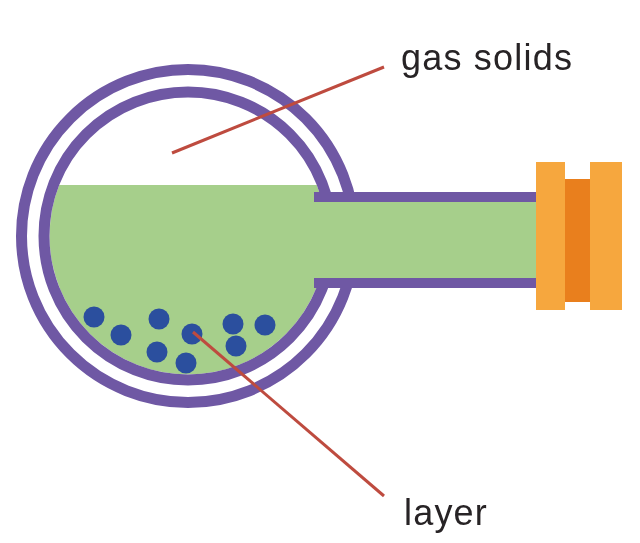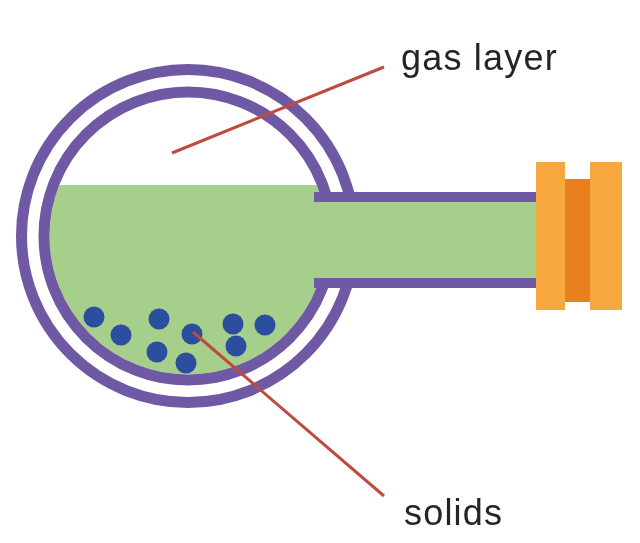--- a/index.html
+++ b/index.html
@@ -78,7 +78,7 @@
     <line x1="193" y1="332" x2="384" y2="496" style="stroke: var(--c-leader-line); stroke-width: 3;"></line>
   </svg>
 
-  <div id="label-gas-layer" class="leader-label">gas layer</div>
+  <div id="label-gas-layer" class="leader-label">gas solids</div>
 
   <div id="label-solids" class="leader-label">solids</div>
 

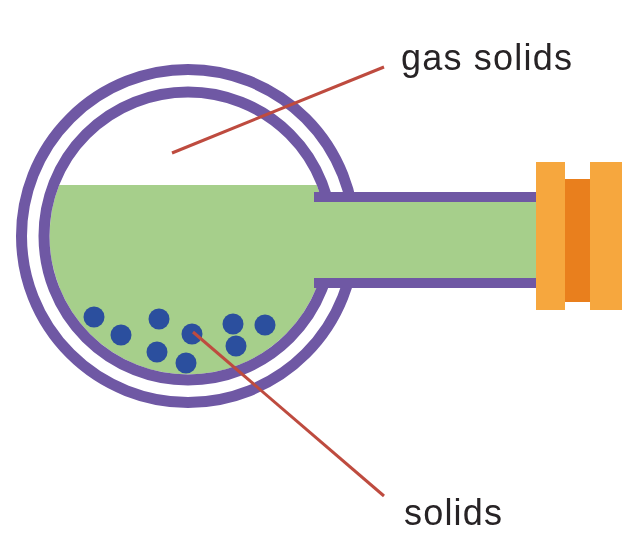--- a/index.html
+++ b/index.html
@@ -80,7 +80,7 @@
 
   <div id="label-gas-layer" class="leader-label">gas solids</div>
 
-  <div id="label-solids" class="leader-label">solids</div>
+  <div id="label-solids" class="leader-label">layer</div>
 
 </div>
 

